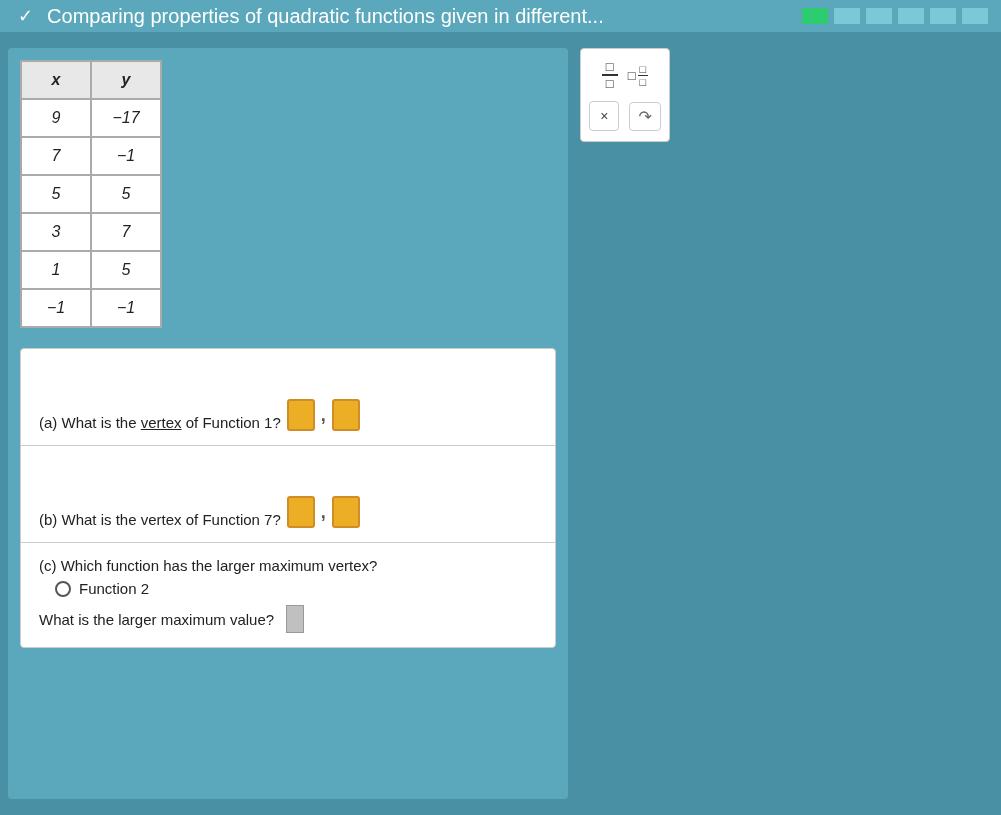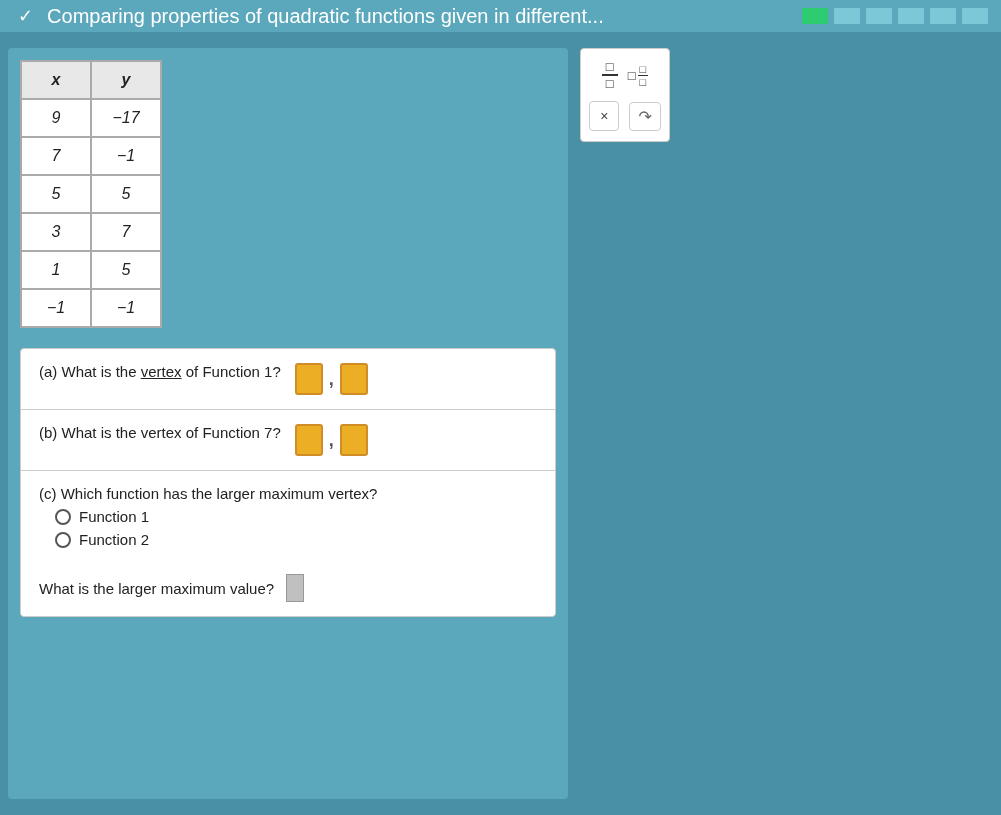--- a/index.html
+++ b/index.html
@@ -130,10 +130,11 @@
 
     .question-inline {
       display: flex;
-      align-items: flex-start;
-      gap: 8px;
+      align-items: flex-end;
+      gap: 0;
       font-size: 15px;
       color: #222;
+      margin-top: 36px;
     }
 
     

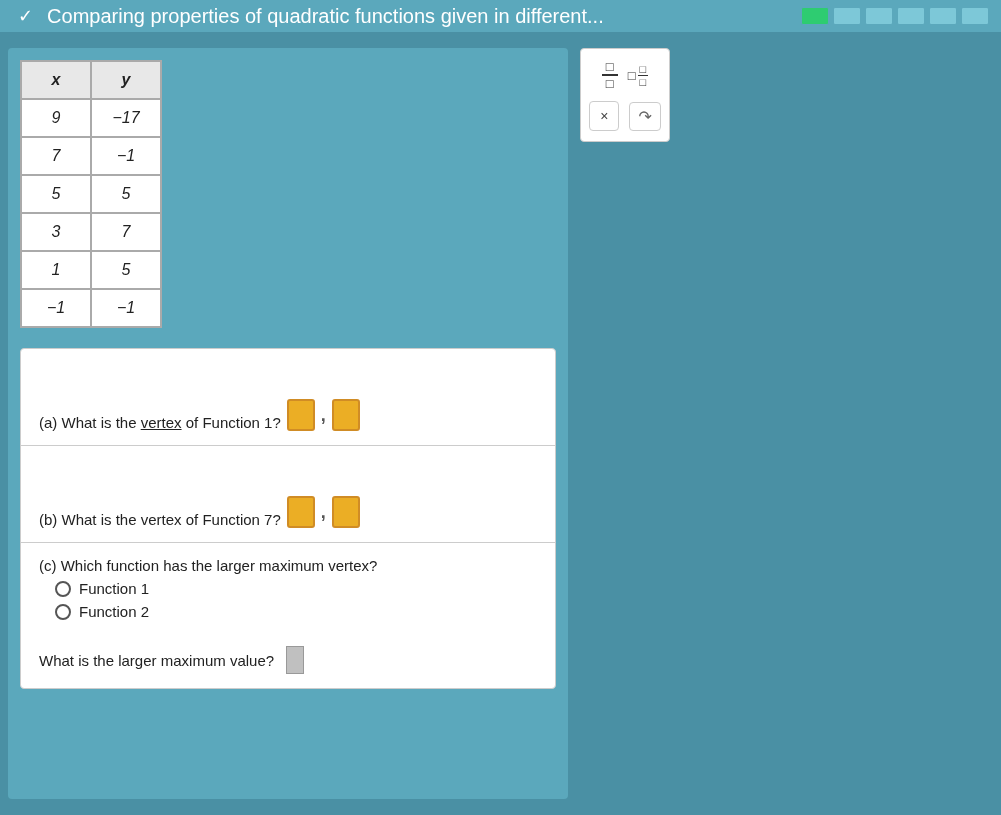--- a/index.html
+++ b/index.html
@@ -324,10 +324,6 @@
         <div>(c) Which function has the larger maximum vertex?</div>
         <div class="radio-option">
           <div class="radio-circle"></div>
-          <span>Function 1</span>
-        </div>
-        <div class="radio-option">
-          <div class="radio-circle"></div>
           <span>Function 2</span>
         </div>
         <div style="margin-top:26px; display:flex; align-items:center; gap:6px; font-size:15px;">

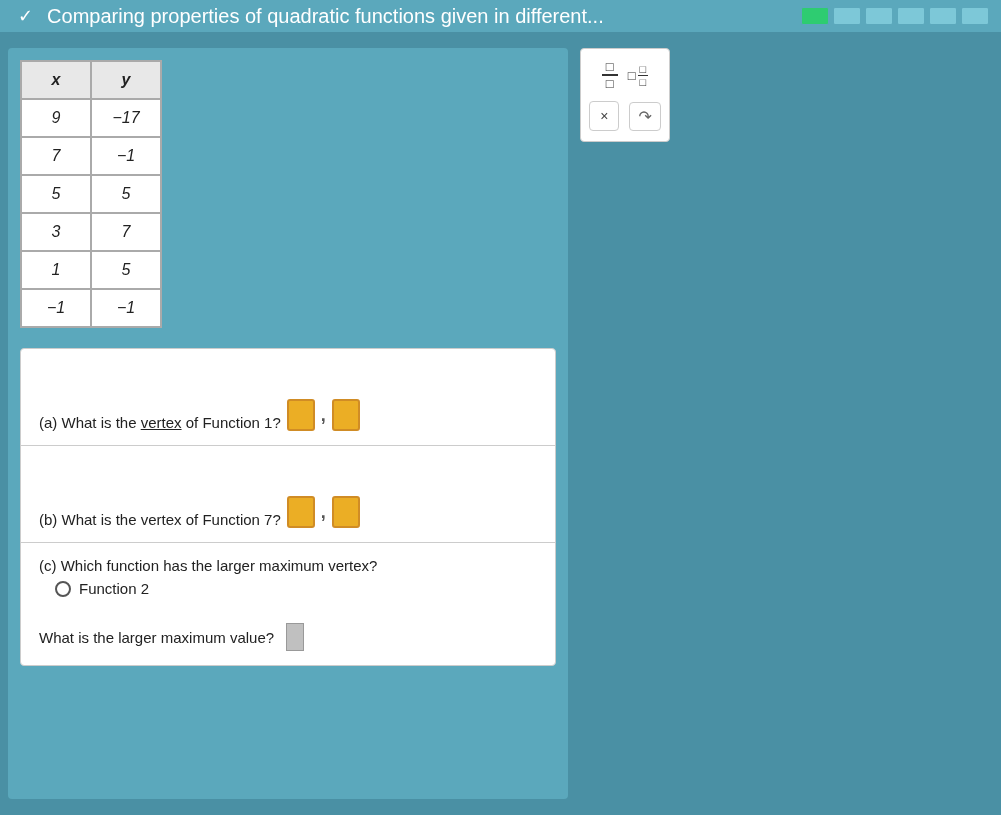--- a/index.html
+++ b/index.html
@@ -326,7 +326,7 @@
           <div class="radio-circle"></div>
           <span>Function 2</span>
         </div>
-        <div style="margin-top:26px; display:flex; align-items:center; gap:6px; font-size:15px;">
+        <div style="margin-top:8px; display:flex; align-items:center; gap:6px; font-size:15px;">
           <span>What is the larger maximum value?</span>
           <div class="single-answer-box"></div>
         </div>

